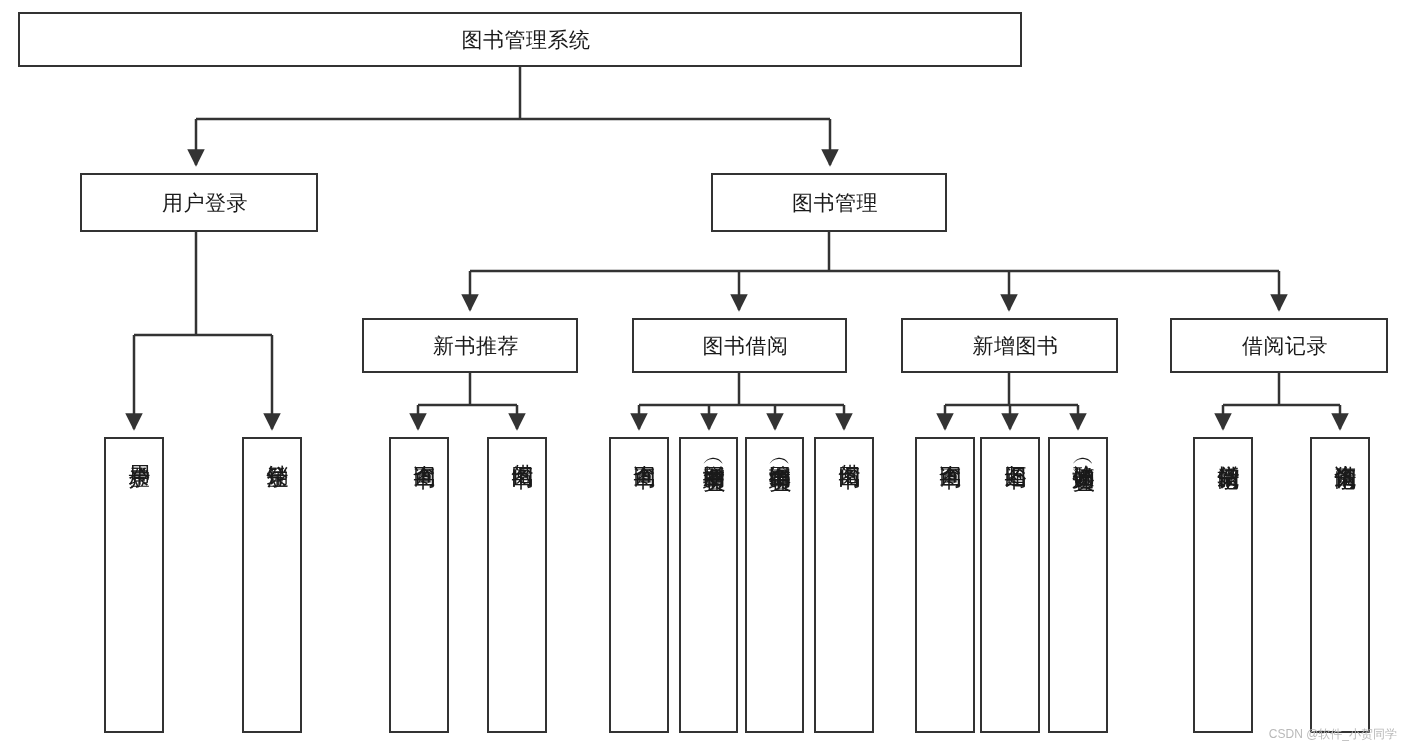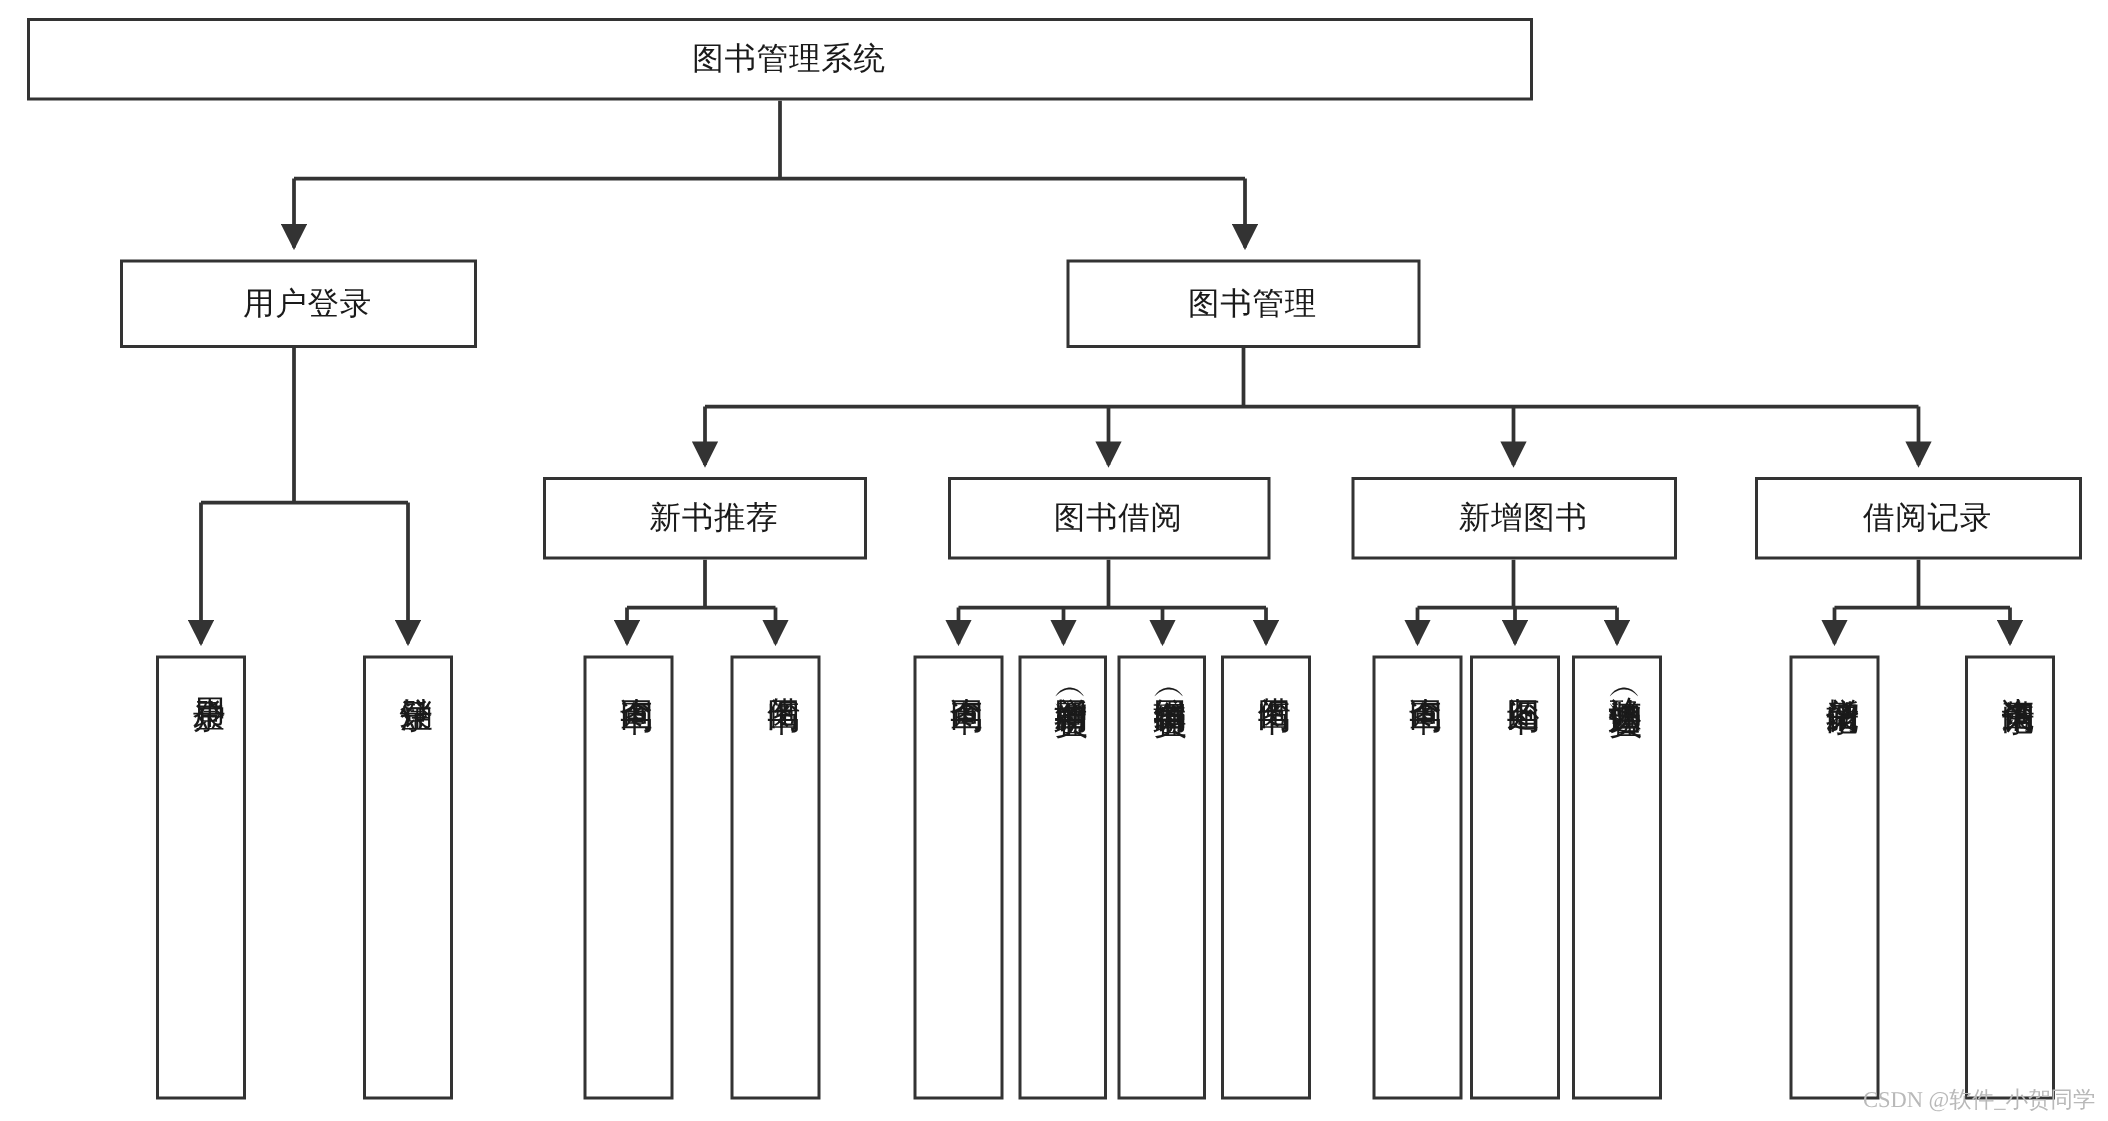--- a/index.html
+++ b/index.html
@@ -64,11 +64,10 @@
     position: absolute;
     right: 8px;
     bottom: 4px;
-    font-size: 15px;
+    font-size: 12px;
     color: #b9b9b9;
     white-space: nowrap;
     z-index: 5;
-    font-family: Liberation Serif, serif;
   }
 </style>
 </head>

